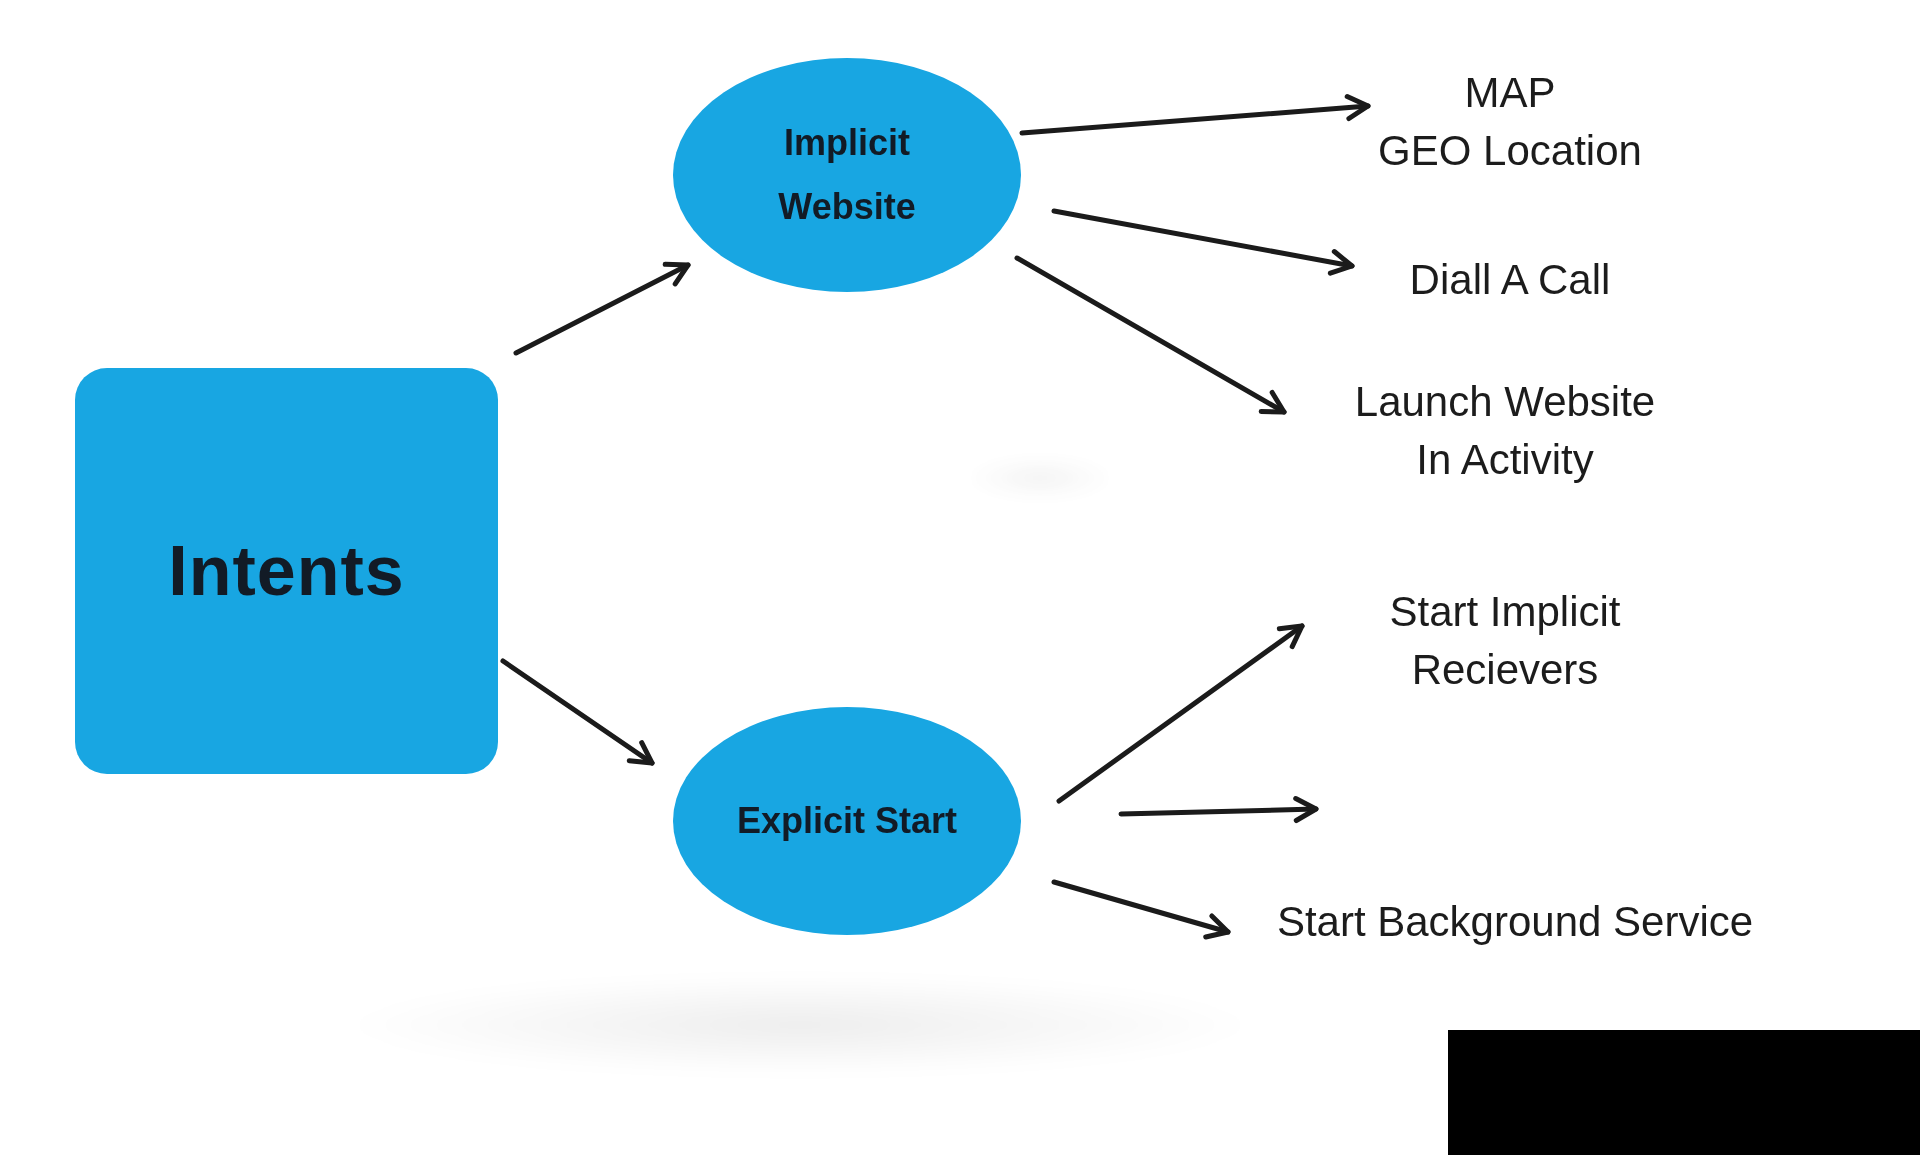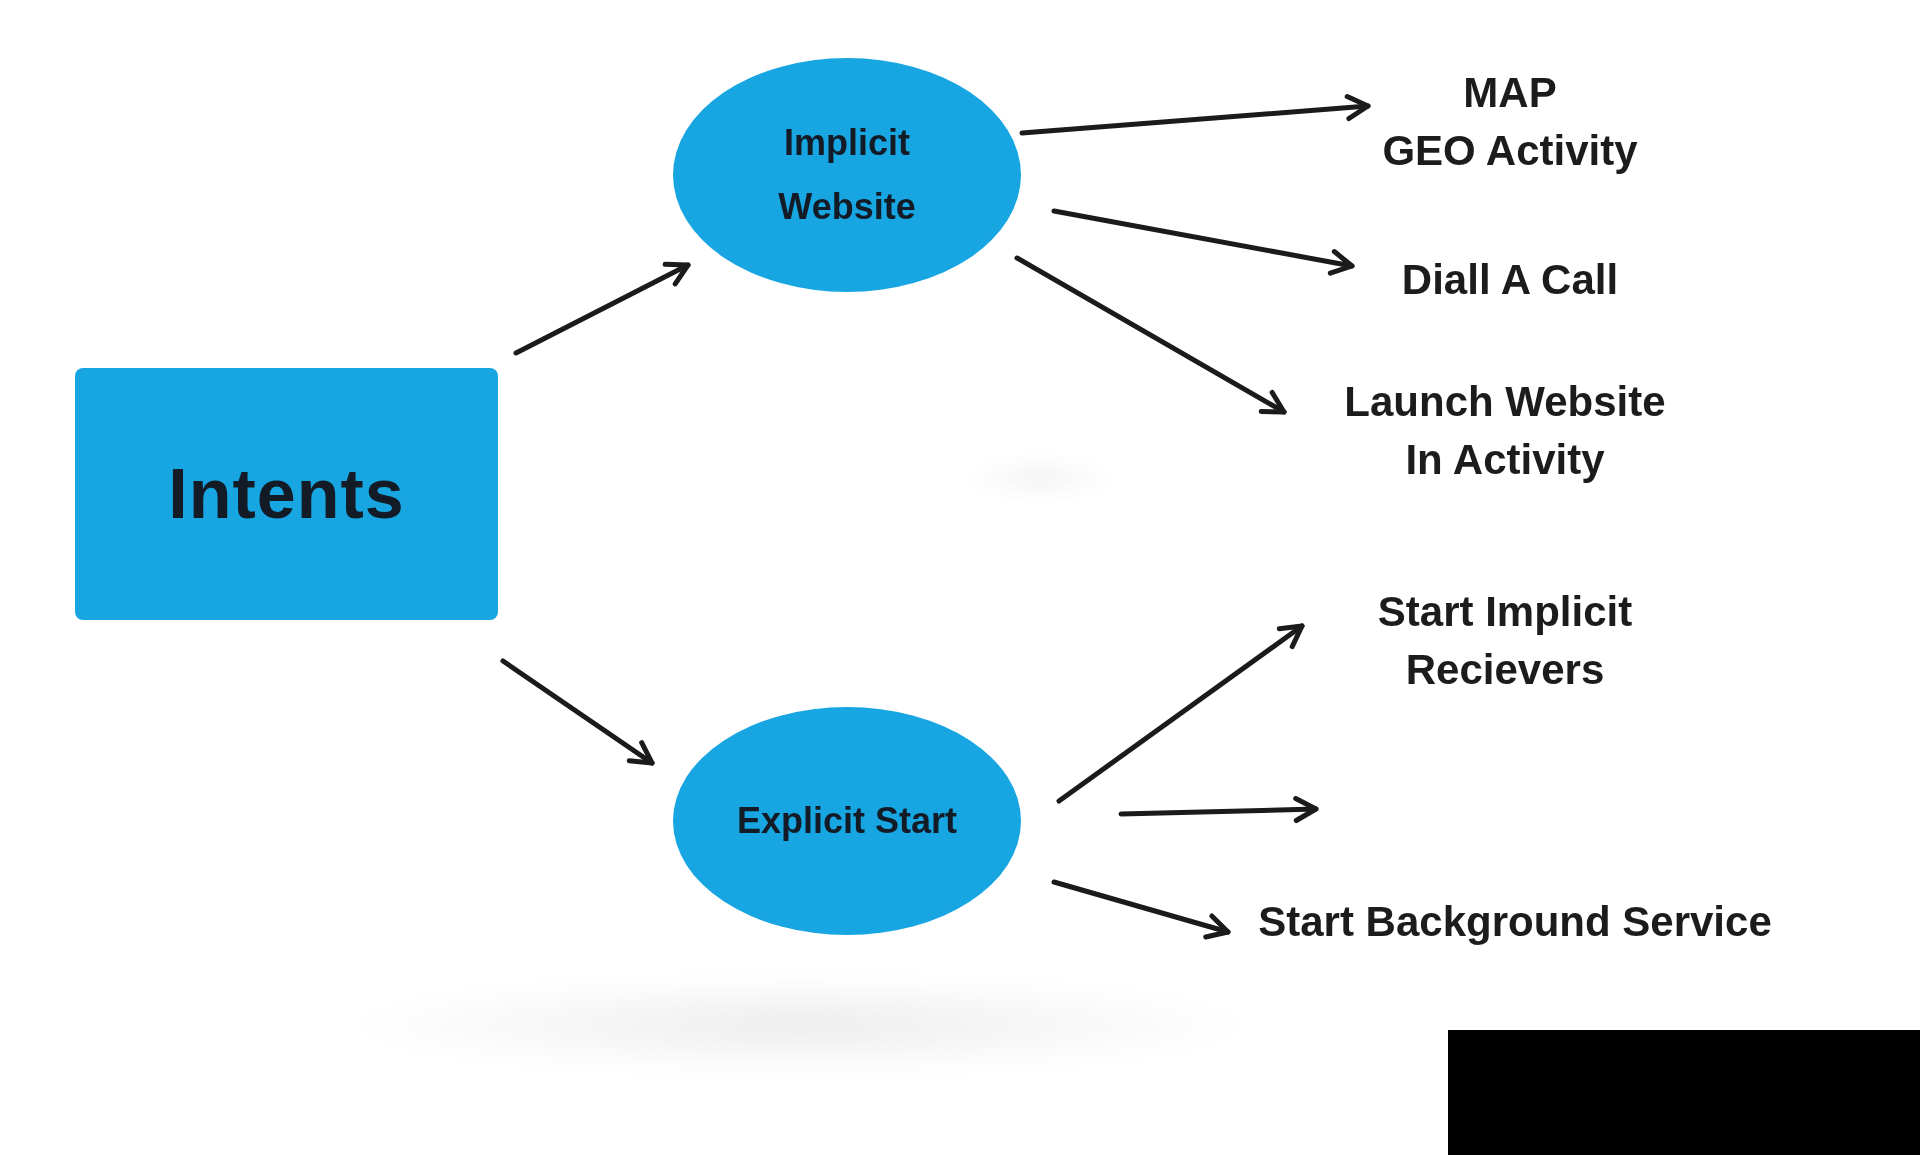--- a/index.html
+++ b/index.html
@@ -66,7 +66,7 @@
     text-align:center;
     font-size:42px;
     line-height:58px;
-    font-weight:700;
+    font-weight:400;
     color:var(--label-text);
     white-space:nowrap;
   }

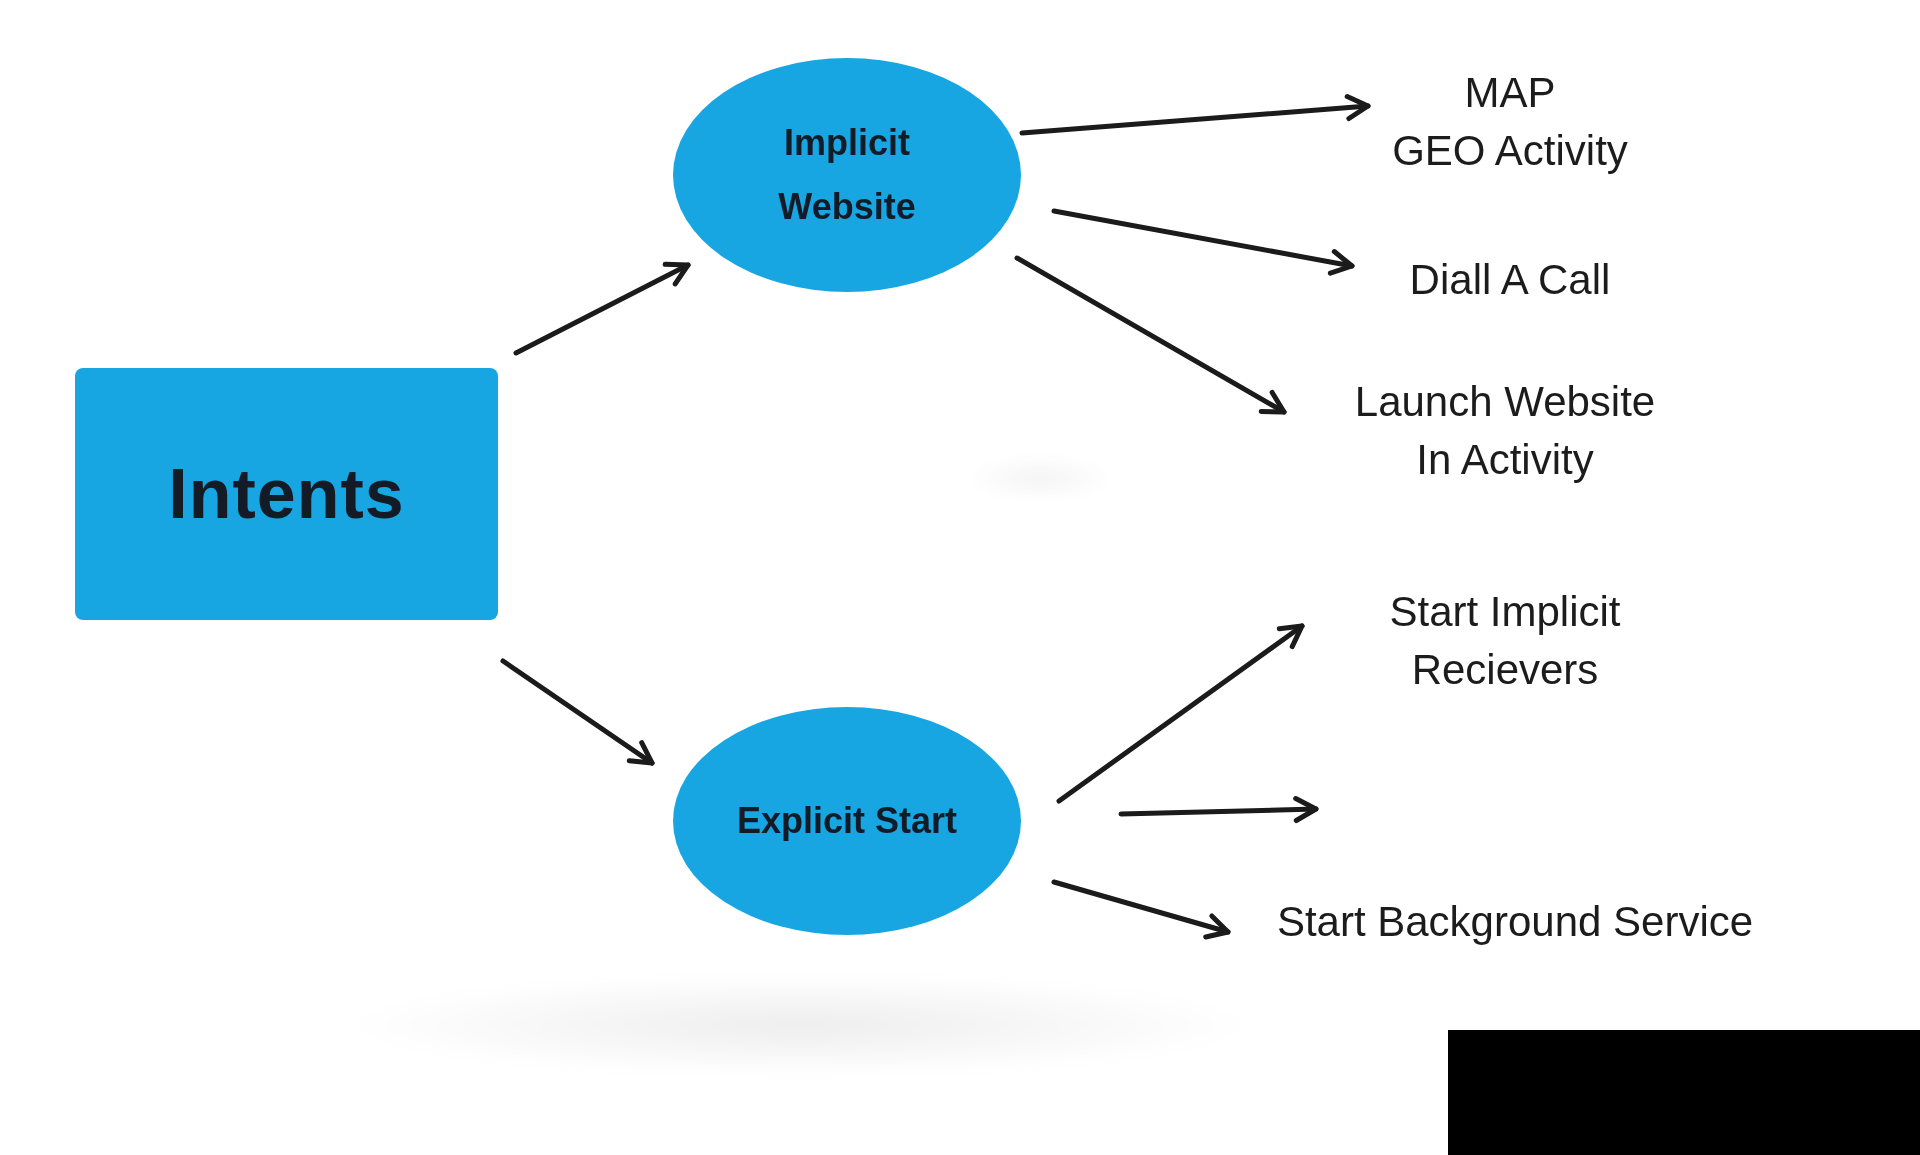--- a/index.html
+++ b/index.html
@@ -132,7 +132,7 @@
 
   <div class="leaf-label leaf-map">
     <div>MAP</div>
-    <div>GEO Activity</div>
+    <div>GEO Location</div>
   </div>
 
   <div class="leaf-label leaf-dial">

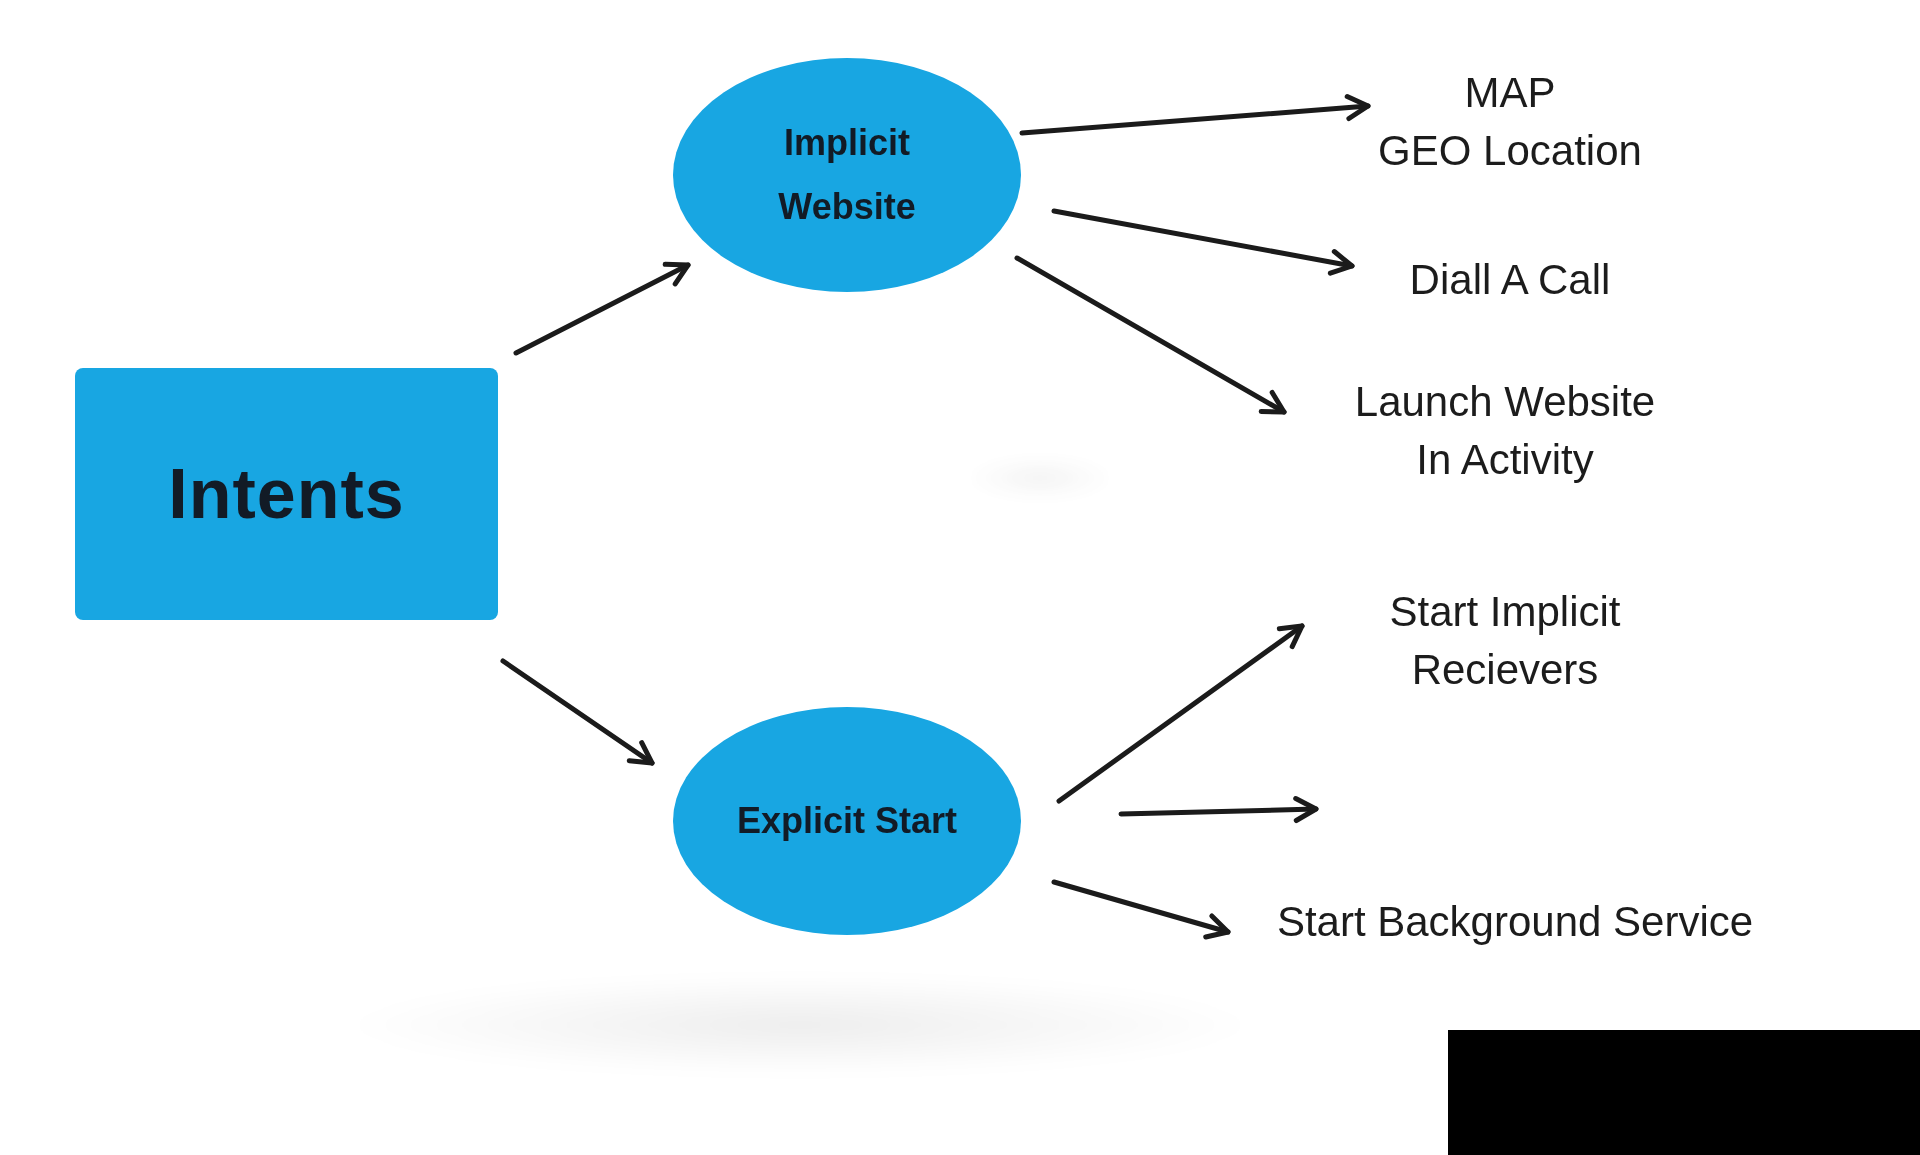--- a/index.html
+++ b/index.html
@@ -27,9 +27,9 @@
   .node-root{
     position:absolute;
     left:75px;top:368px;
-    width:423px;height:252px;
+    width:423px;height:406px;
     background:var(--node-fill);
-    border-radius:8px;
+    border-radius:32px;
     display:flex;align-items:center;justify-content:center;
   }
   .node-root .root-label{

